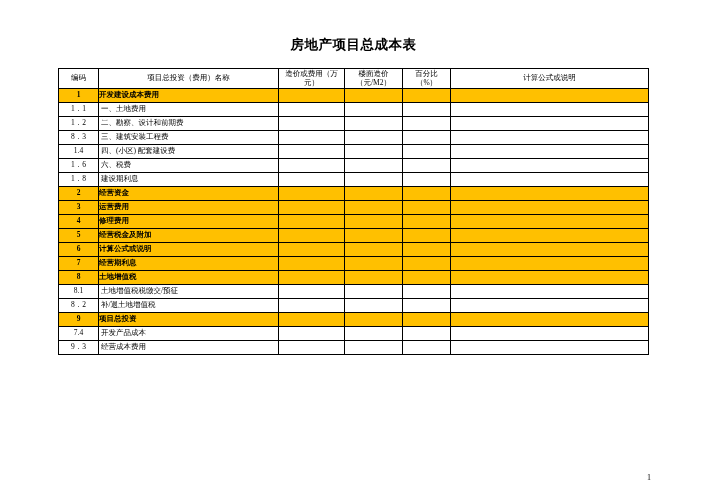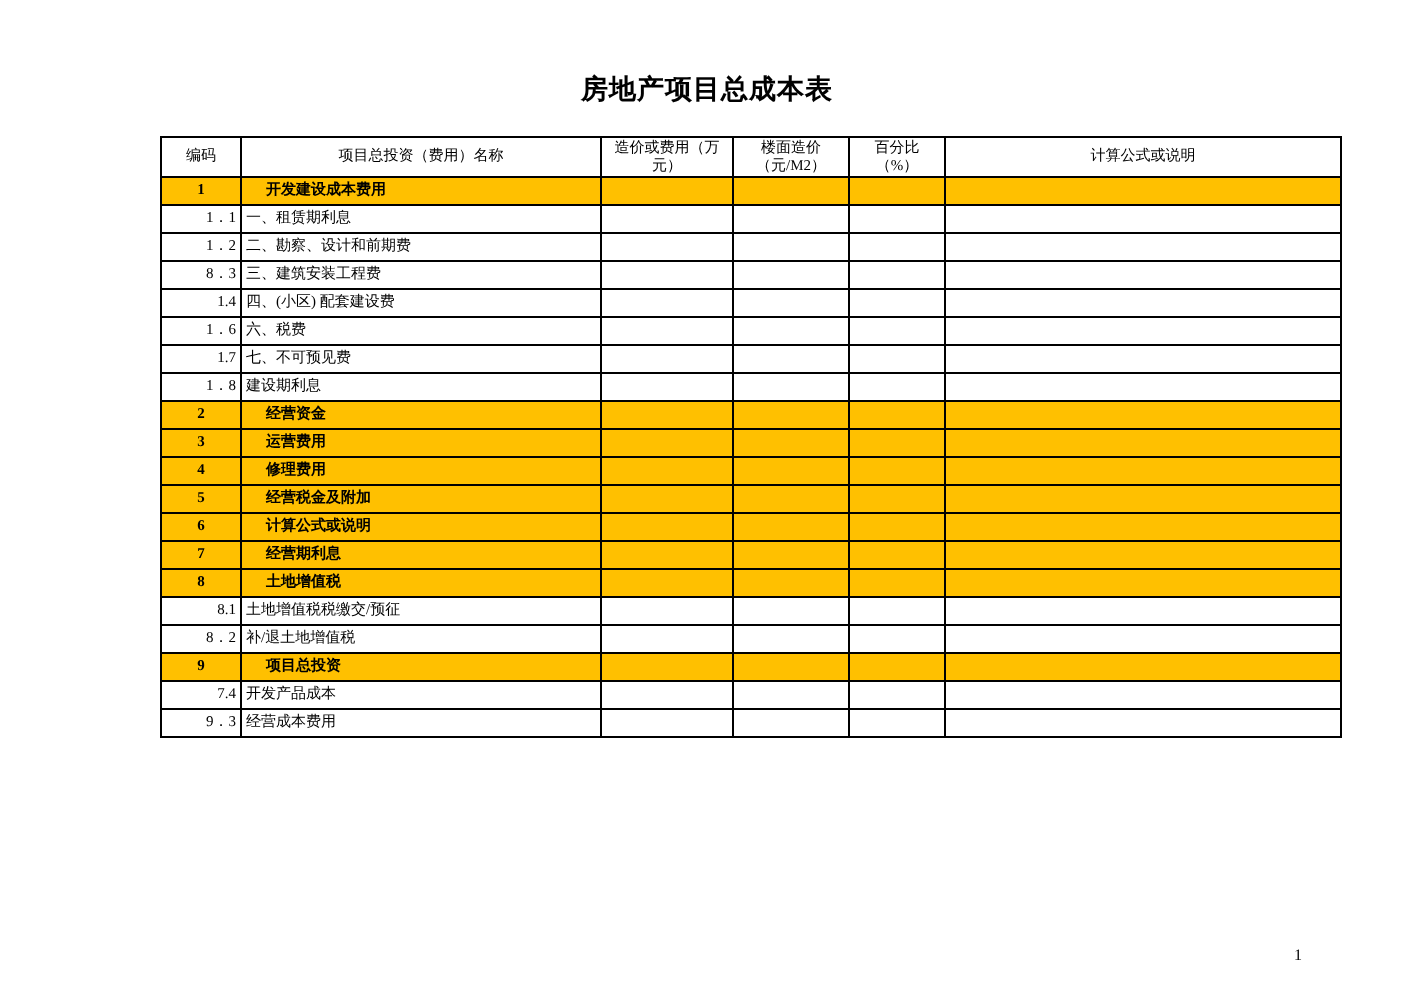--- a/index.html
+++ b/index.html
@@ -35,7 +35,6 @@
     border-collapse: collapse;
     width: 100%;
     table-layout: fixed;
-    margin-left: 22px;
   }
   table.cost-table td, table.cost-table th {
     border: 1px solid #000;

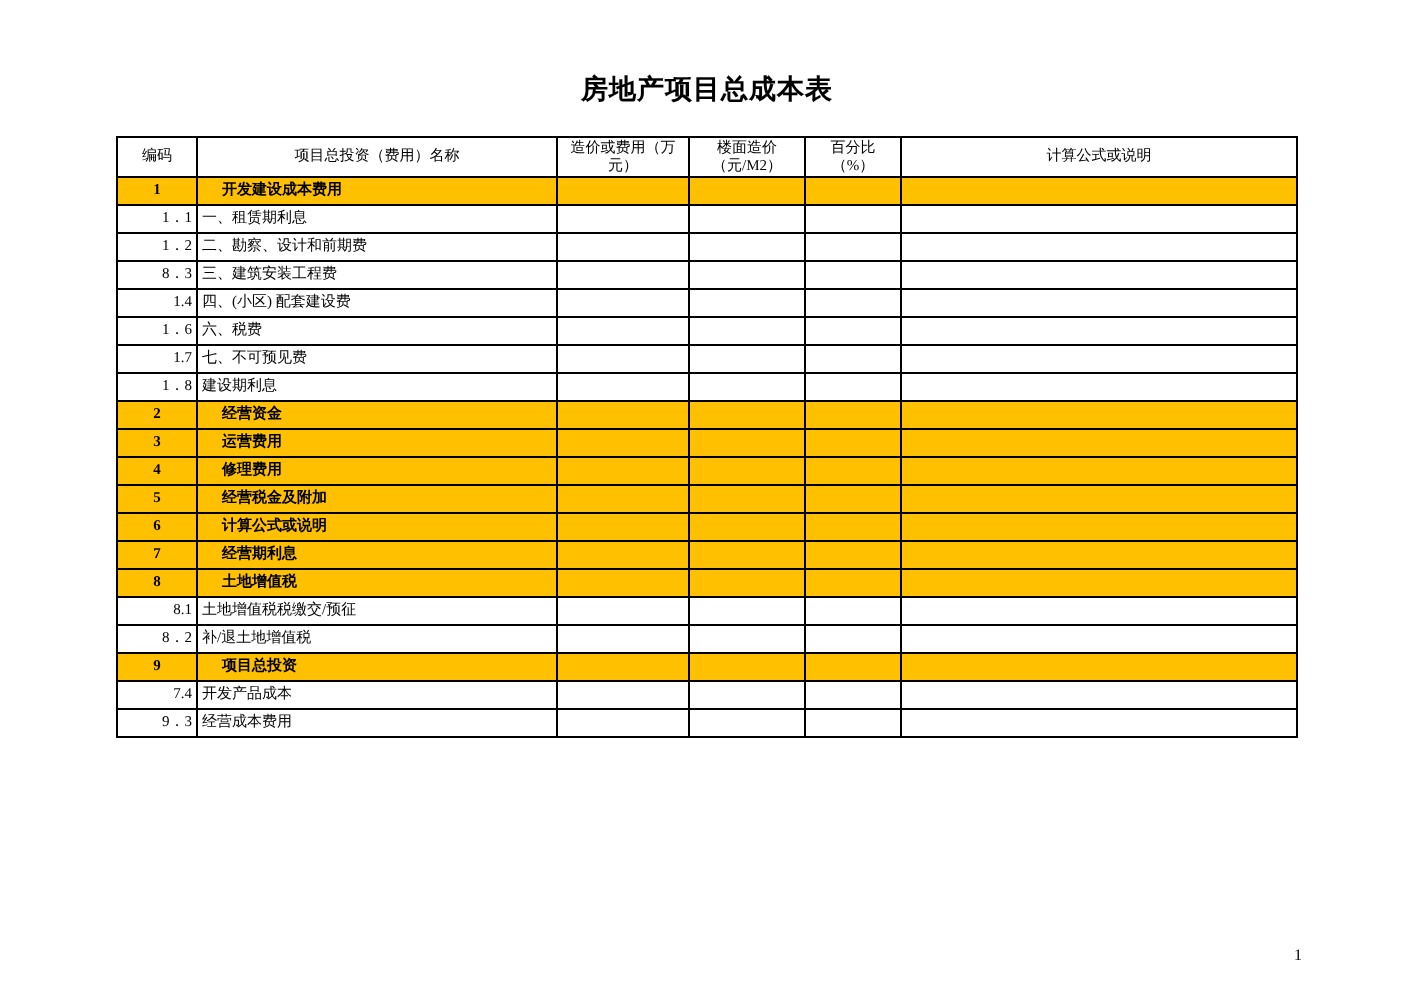--- a/index.html
+++ b/index.html
@@ -68,7 +68,7 @@
     font-weight: bold;
   }
   tr.highlight td.col-name {
-    padding-left: 12px;
+    padding-left: 0;
   }
   td.indent1 { padding-left: 16px; }
   td.indent2 { padding-left: 20px; }

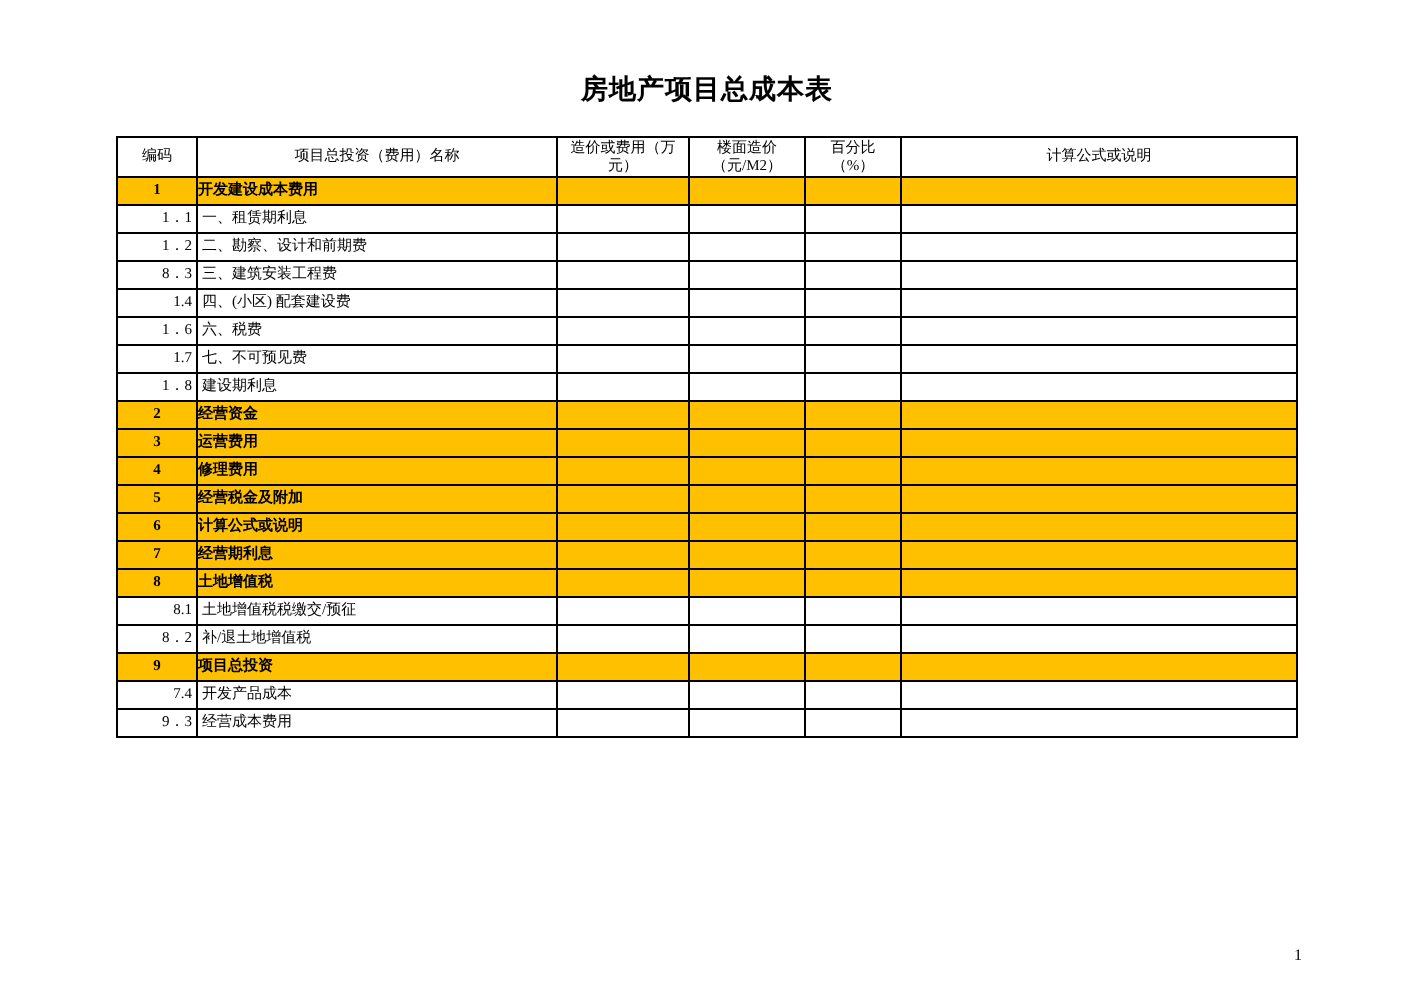--- a/index.html
+++ b/index.html
@@ -46,7 +46,7 @@
     height: 14px;
     box-sizing: border-box;
   }
-  .col-code   { width: 40px; text-align: right; }
+  .col-code   { width: 40px; text-align: center; }
   .col-name   { width: 180px; text-align: left; padding-left: 4px; }
   .col-price  { width: 66px; text-align: center; }
   .col-floor  { width: 58px; text-align: center; }

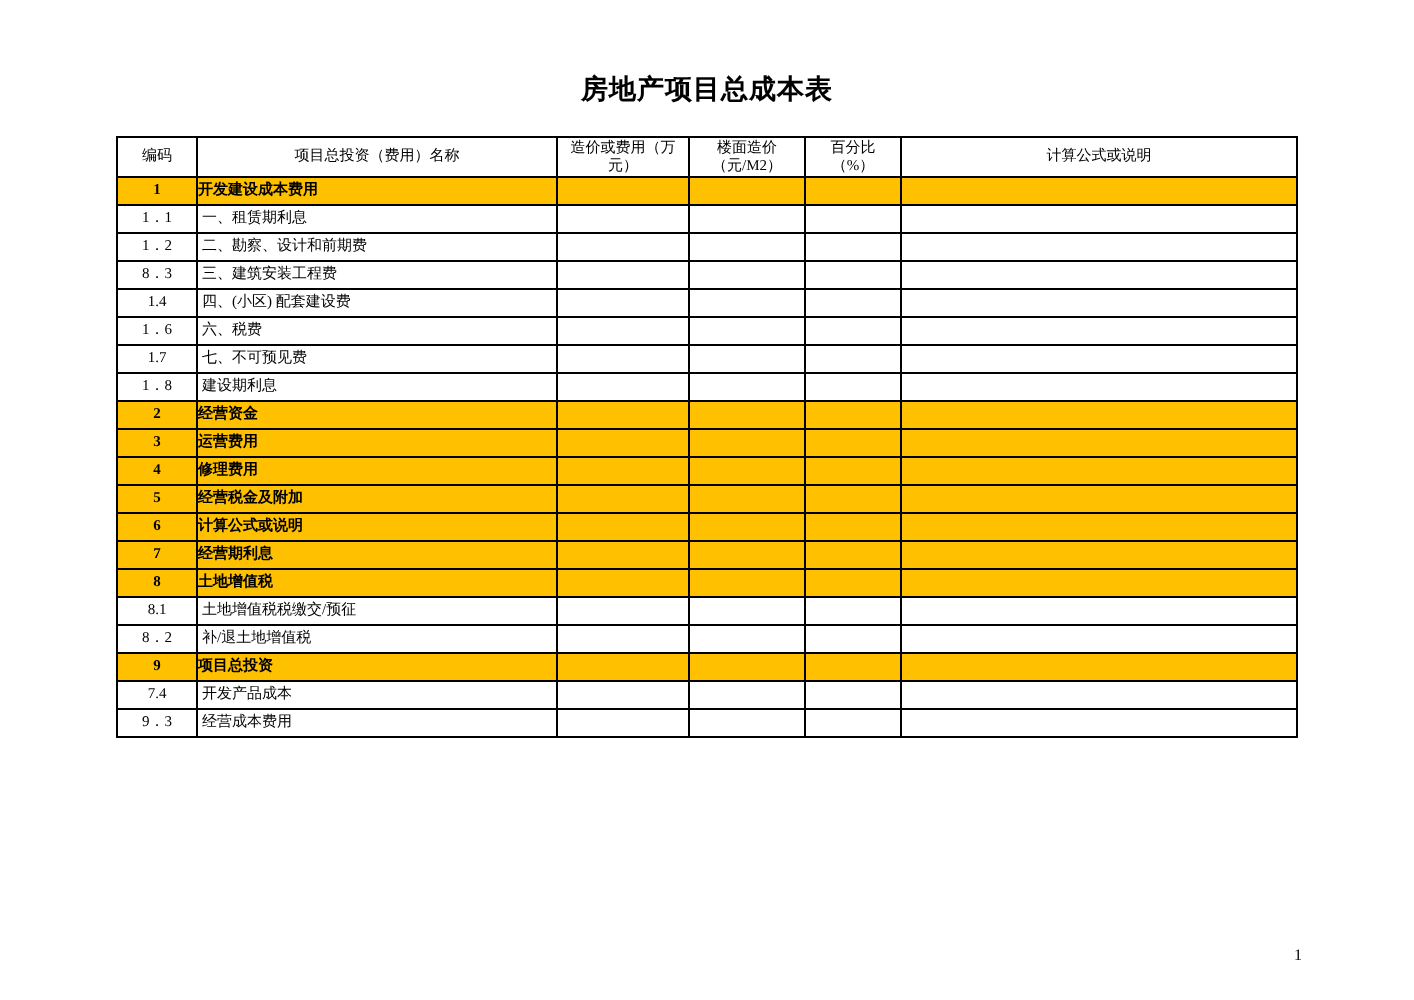--- a/index.html
+++ b/index.html
@@ -116,7 +116,7 @@
         </tr>
         <tr>
           <td class="col-code">1．1</td>
-          <td class="col-name indent1">一、租赁期利息</td>
+          <td class="col-name indent1">一、土地费用</td>
           <td class="col-price"></td>
           <td class="col-floor"></td>
           <td class="col-pct"></td>

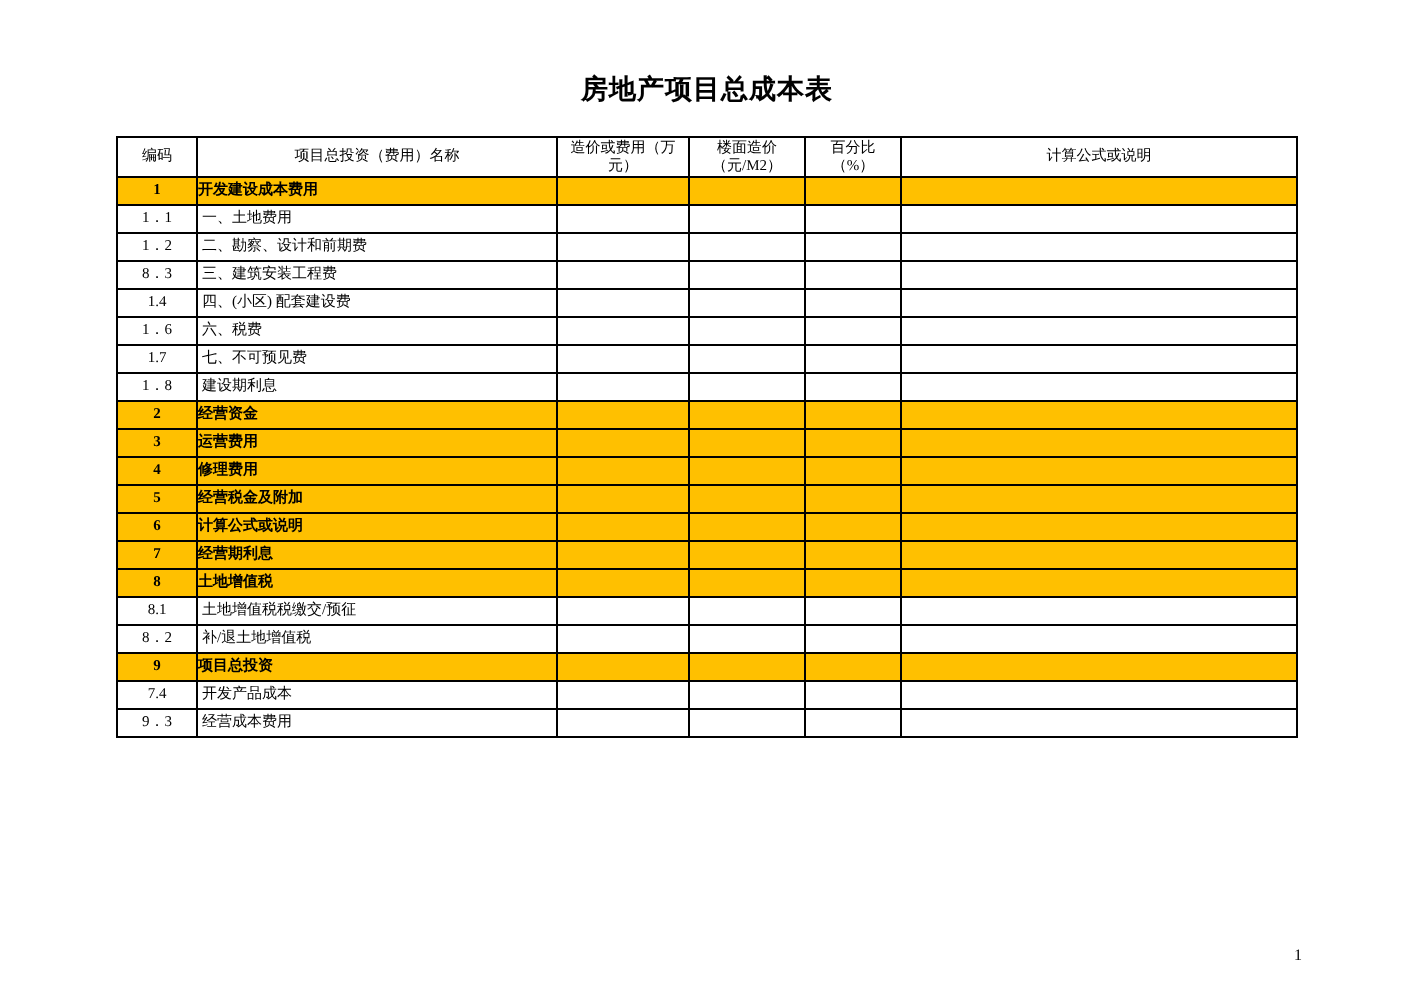--- a/index.html
+++ b/index.html
@@ -155,14 +155,6 @@
           <td class="col-note"></td>
         </tr>
         <tr>
-          <td class="col-code">1.7</td>
-          <td class="col-name indent1">七、不可预见费</td>
-          <td class="col-price"></td>
-          <td class="col-floor"></td>
-          <td class="col-pct"></td>
-          <td class="col-note"></td>
-        </tr>
-        <tr>
           <td class="col-code">1．8</td>
           <td class="col-name indent1">建设期利息</td>
           <td class="col-price"></td>

